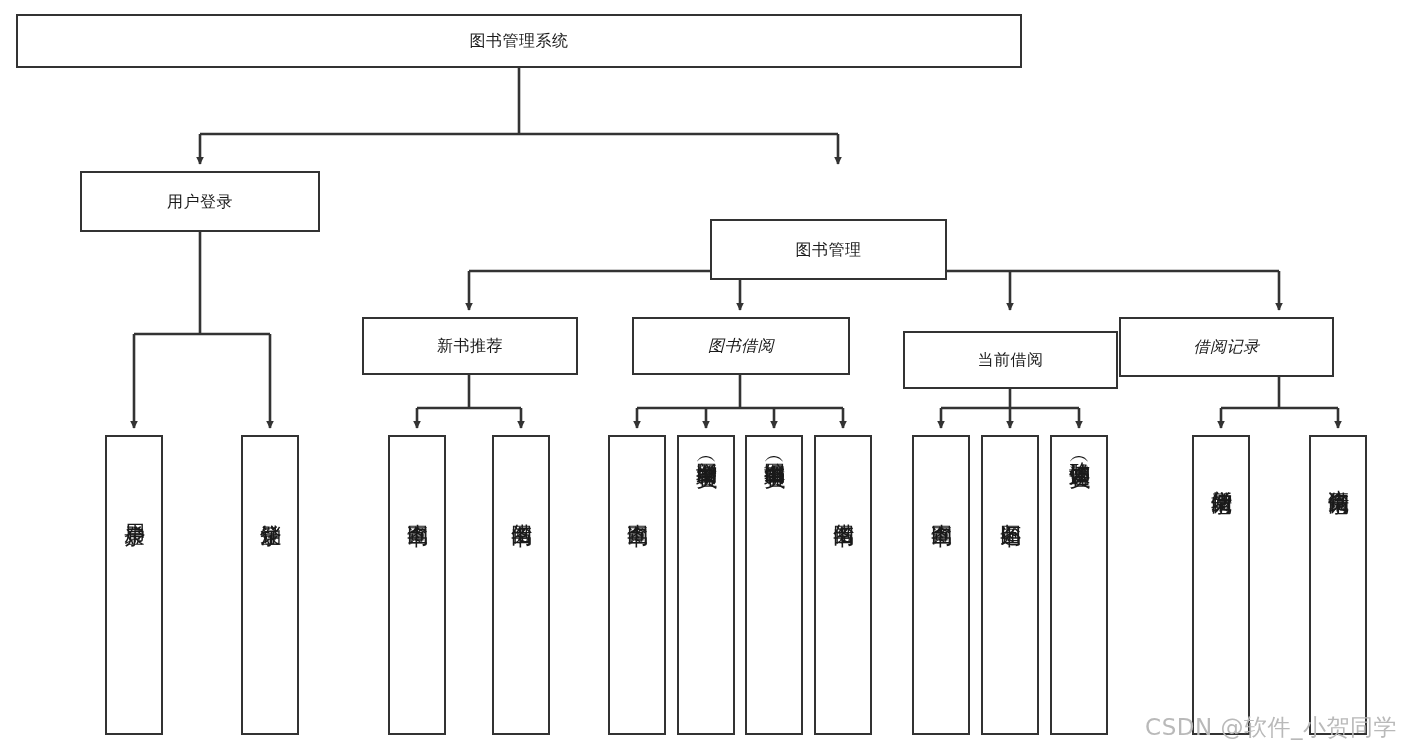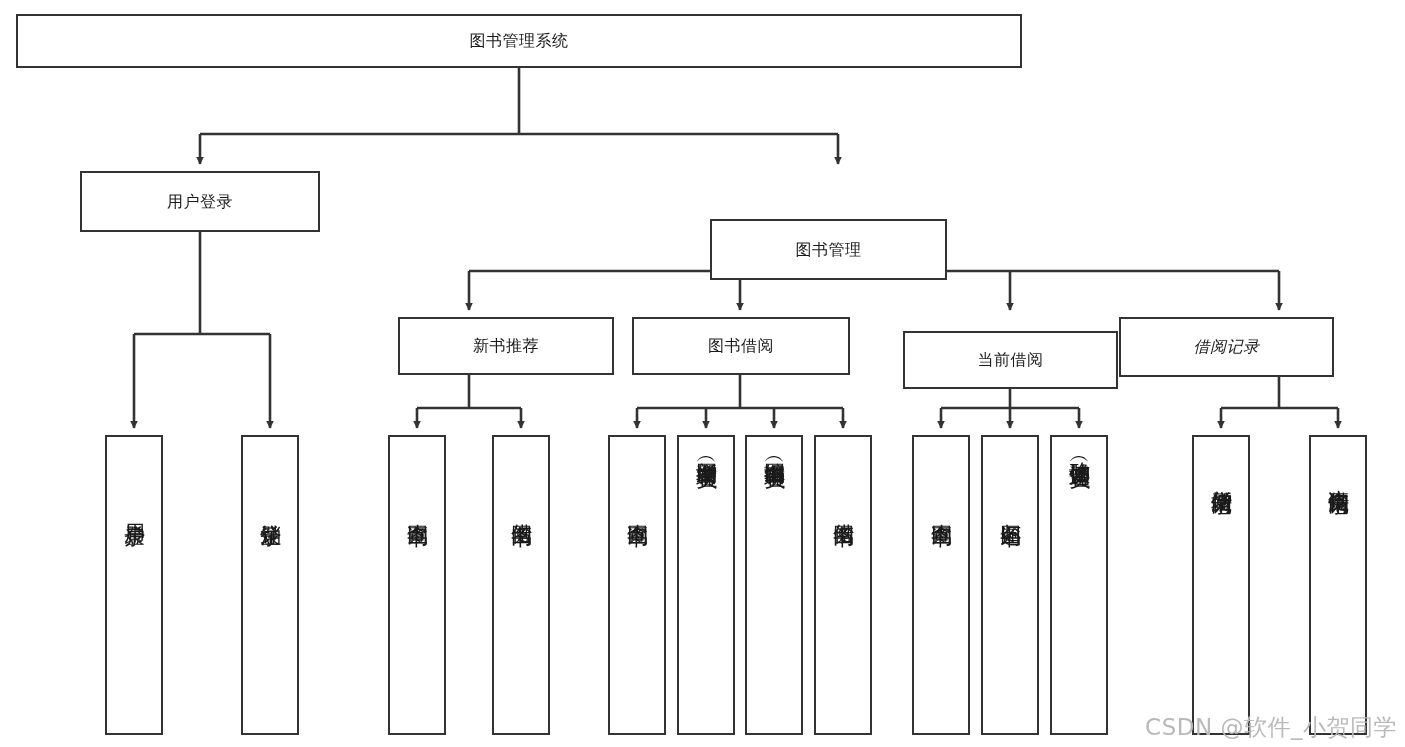--- a/index.html
+++ b/index.html
@@ -137,7 +137,7 @@
     <span class="node-label-h">图书管理</span>
   </div>
 
-  <div class="node-box" style="left:362px; top:317px; width:216px; height:58px;margin-left:36px;">
+  <div class="node-box" style="left:362px; top:317px; width:216px; height:58px;">
     <span class="node-label-h">新书推荐</span>
   </div>
 

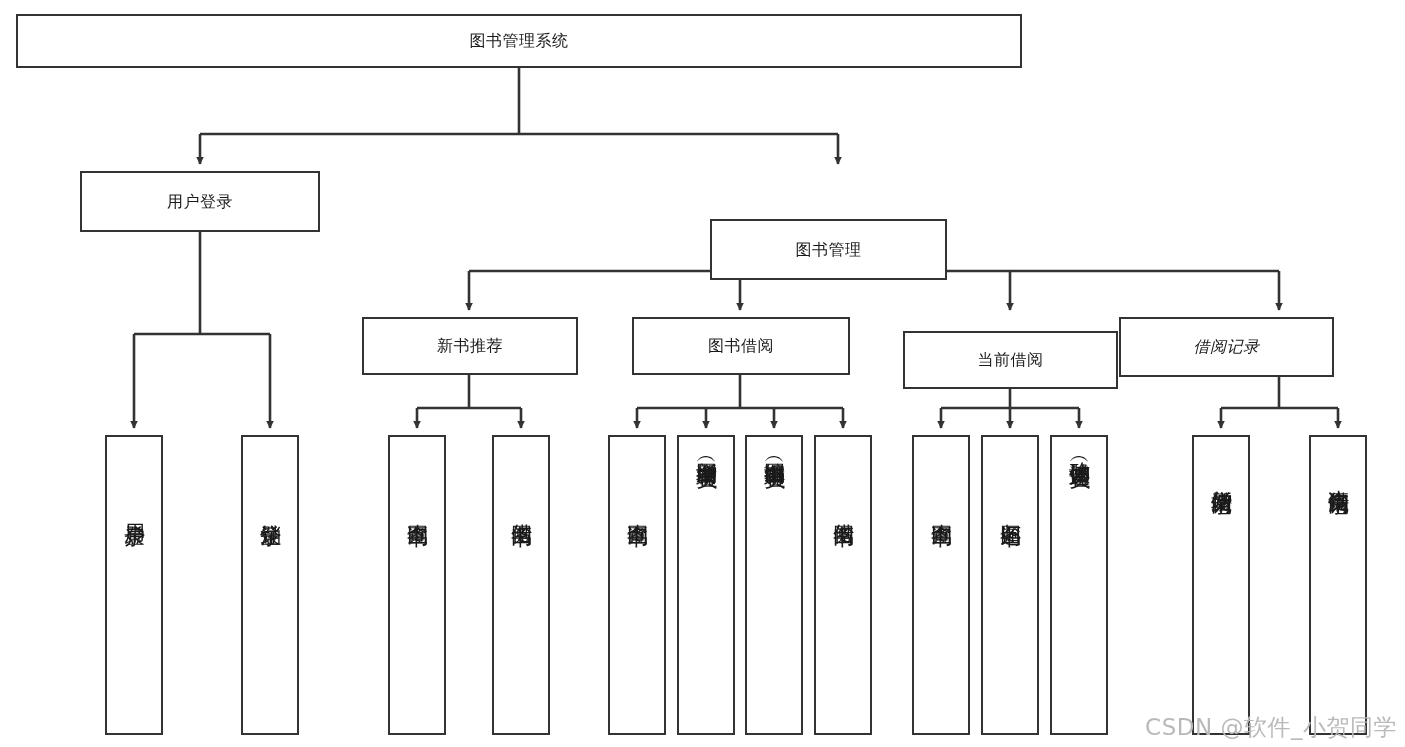--- a/index.html
+++ b/index.html
@@ -141,7 +141,7 @@
     <span class="node-label-h">新书推荐</span>
   </div>
 
-  <div class="node-box" style="left:632px; top:317px; width:218px; height:58px;">
+  <div class="node-box" style="left:632px; top:317px; width:218px; height:58px;font-style:italic;">
     <span class="node-label-h">图书借阅</span>
   </div>
 

